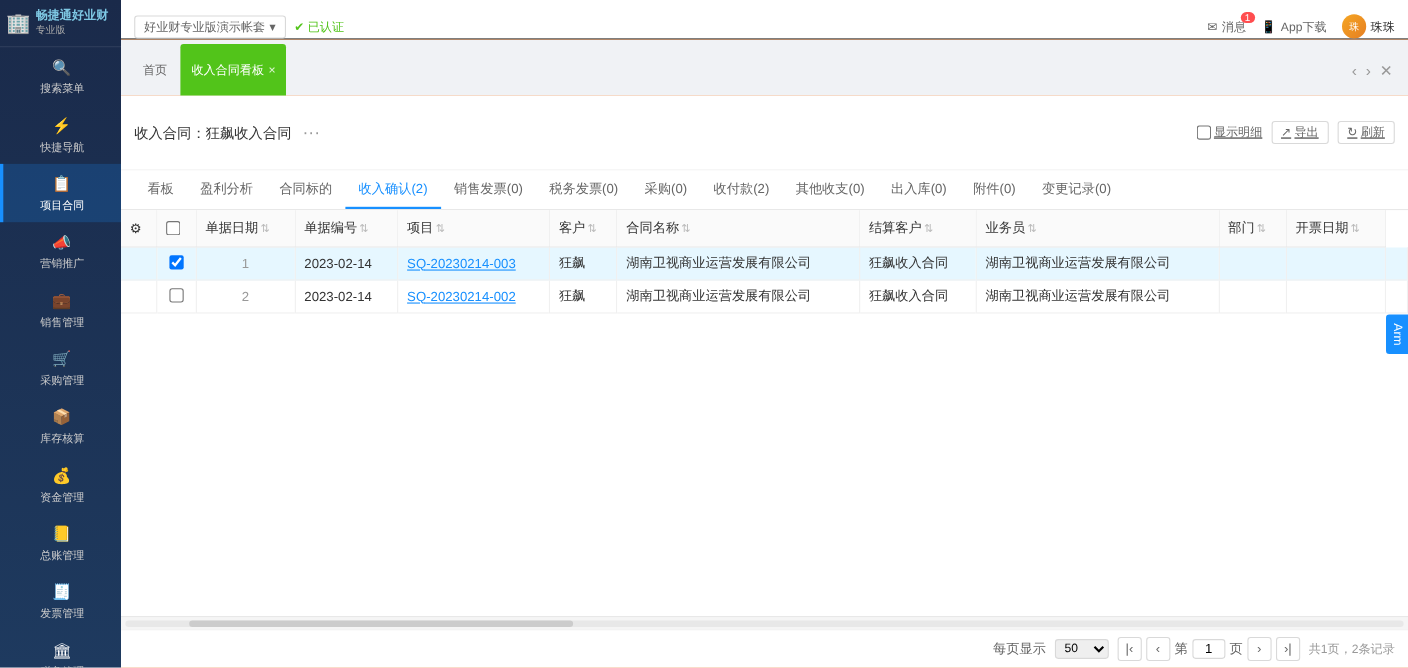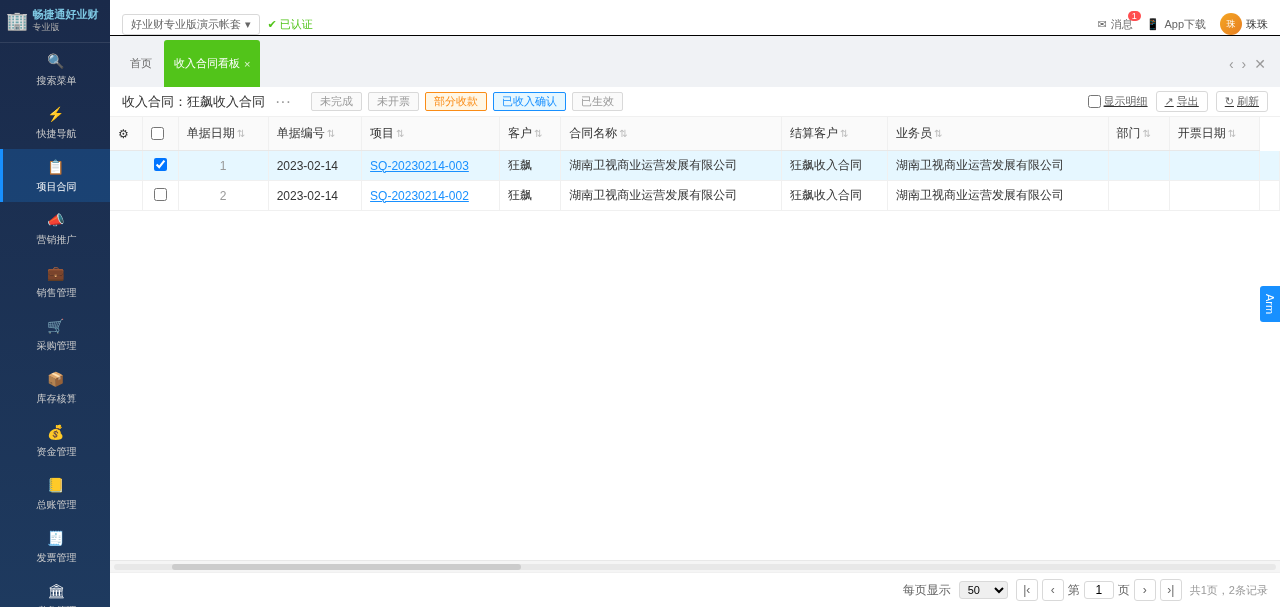--- a/index.html
+++ b/index.html
@@ -45,7 +45,7 @@
     .page-content { flex: 1; background: #fff; margin: 0; overflow: hidden; display: flex; flex-direction: column; }
 
     
-    .contract-header { padding: 4px 12px; border-bottom: 1px solid #f0f0f0; display: flex; align-items: center; gap: 10px; }
+    .contract-header { padding: 23px 12px; border-bottom: 1px solid #f0f0f0; display: flex; align-items: center; gap: 10px; }
     .contract-title { font-size: 13px; font-weight: 500; }
     .contract-more { color: #999; cursor: pointer; font-size: 16px; }
     .status-tags { display: flex; gap: 6px; margin-left: 10px; }

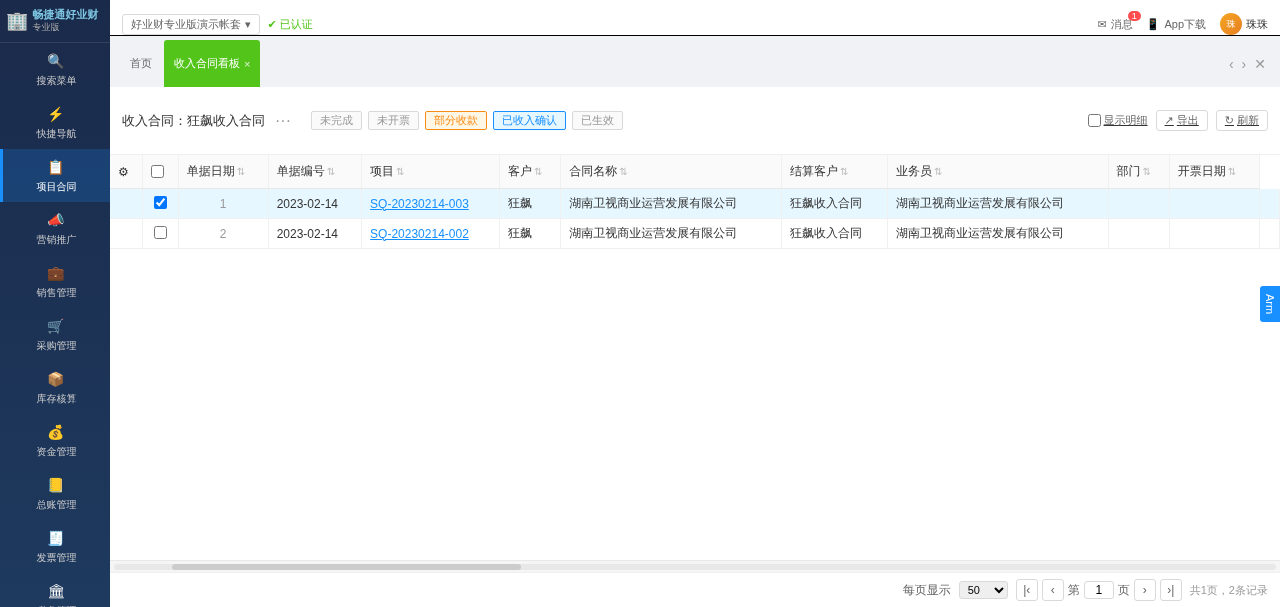--- a/index.html
+++ b/index.html
@@ -209,13 +209,6 @@
       <div class="contract-header">
         <span class="contract-title">收入合同：狂飙收入合同</span>
         <span class="contract-more">···</span>
-        <div class="status-tags" id="status-tags-container">
-            <span class="status-tag incomplete">未完成</span>
-            <span class="status-tag no-invoice">未开票</span>
-            <span class="status-tag partial">部分收款</span>
-            <span class="status-tag confirmed">已收入确认</span>
-            <span class="status-tag effective">已生效</span>
-          </div>
         <div class="header-actions">
           <label style="display:flex;align-items:center;gap:3px;font-size:11px;color:#666;cursor:pointer;">
             <input type="checkbox" style="">

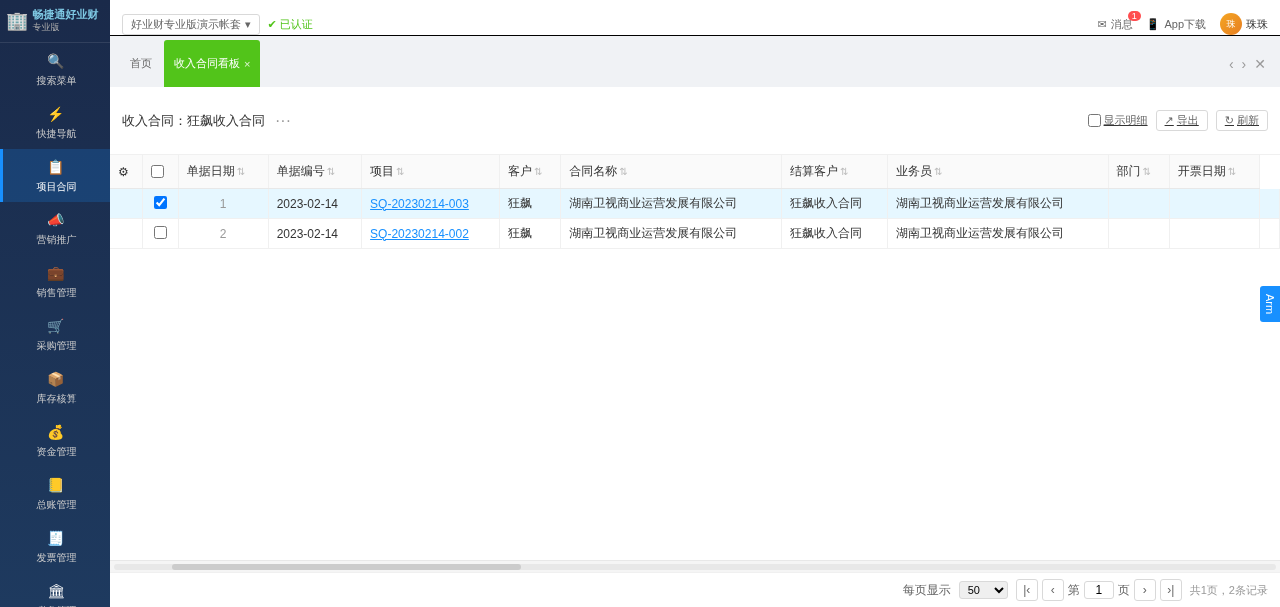--- a/index.html
+++ b/index.html
@@ -225,6 +225,20 @@
         </div>
       </div>
 
+      <div class="sub-tabs" id="sub-tabs-container">
+          <div class="sub-tab">看板</div>
+          <div class="sub-tab">盈利分析</div>
+          <div class="sub-tab">合同标的</div>
+          <div class="sub-tab active">收入确认(2)</div>
+          <div class="sub-tab">销售发票(0)</div>
+          <div class="sub-tab">税务发票(0)</div>
+          <div class="sub-tab">采购(0)</div>
+          <div class="sub-tab">收付款(2)</div>
+          <div class="sub-tab">其他收支(0)</div>
+          <div class="sub-tab">出入库(0)</div>
+          <div class="sub-tab">附件(0)</div>
+          <div class="sub-tab">变更记录(0)</div>
+        </div>
 
       <div class="table-container">
         <table>

